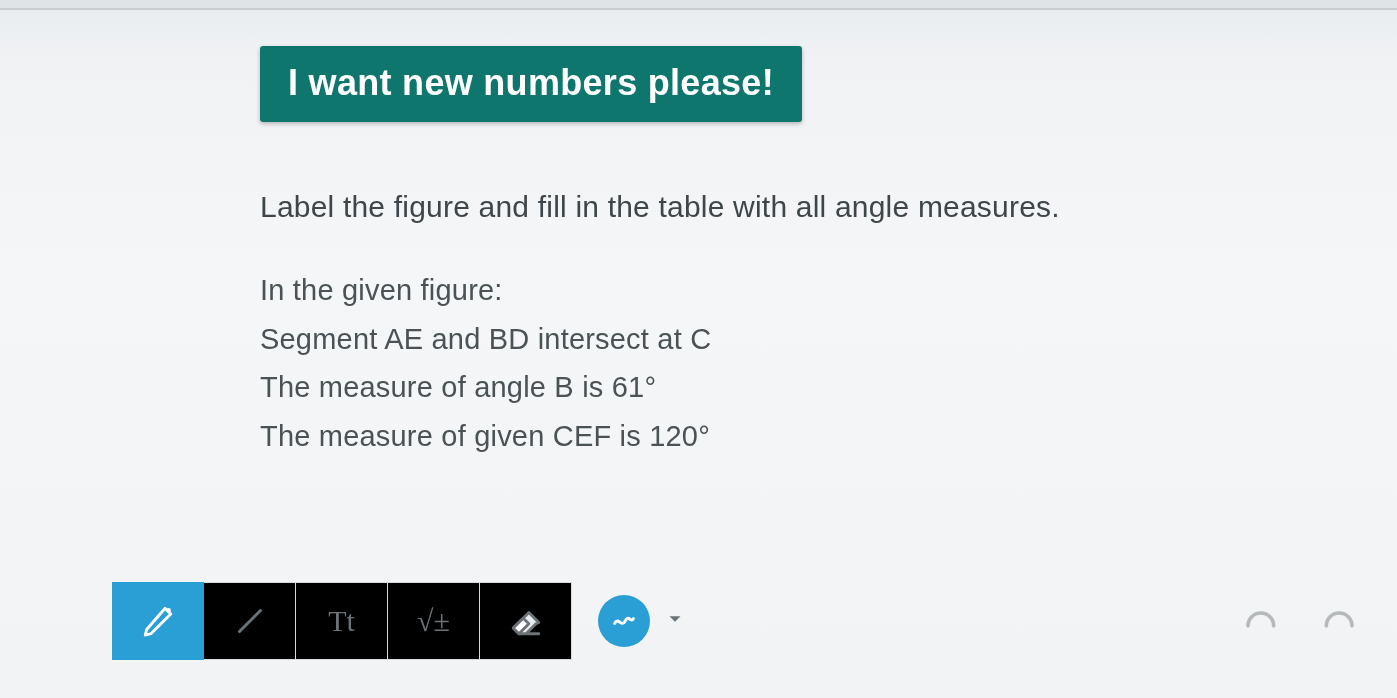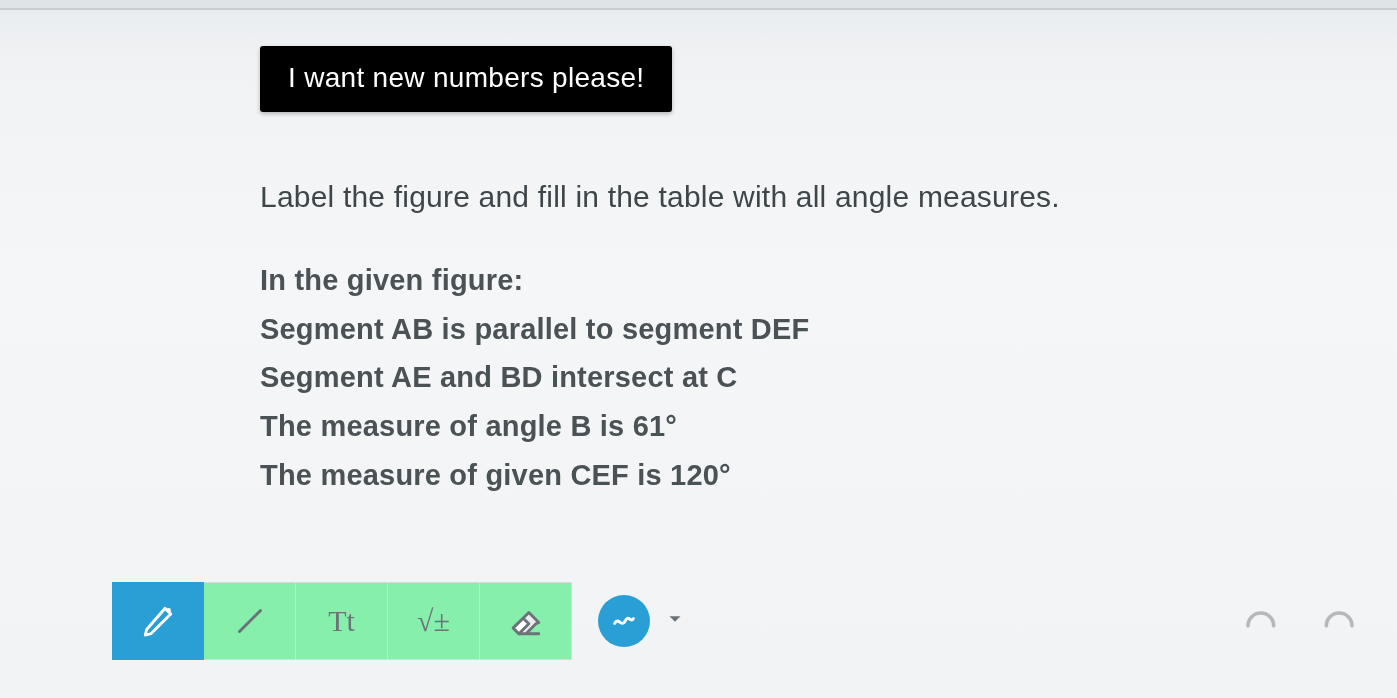--- a/index.html
+++ b/index.html
@@ -26,10 +26,10 @@
   }
   .new-numbers-btn {
     display: inline-block;
-    background: #000000;
+    background: #0f766e;
     color: #fff;
-    font-size: 28px;
-    font-weight: 400;
+    font-size: 36px;
+    font-weight: 700;
     padding: 16px 28px 18px 28px;
     border: none;
     border-radius: 3px;

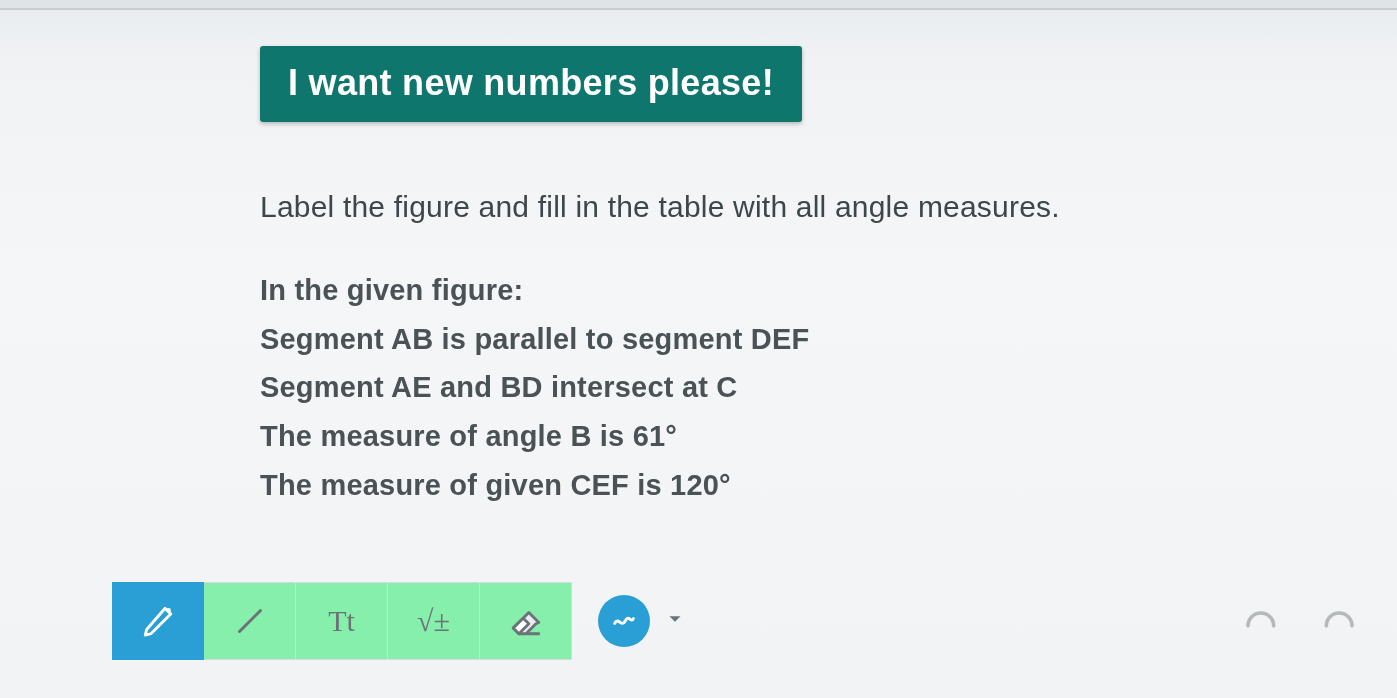--- a/index.html
+++ b/index.html
@@ -45,7 +45,6 @@
   }
   .given-block {
     margin-top: 42px;
-    font-weight: bold;
   }
   .given-block p {
     font-size: 29px;

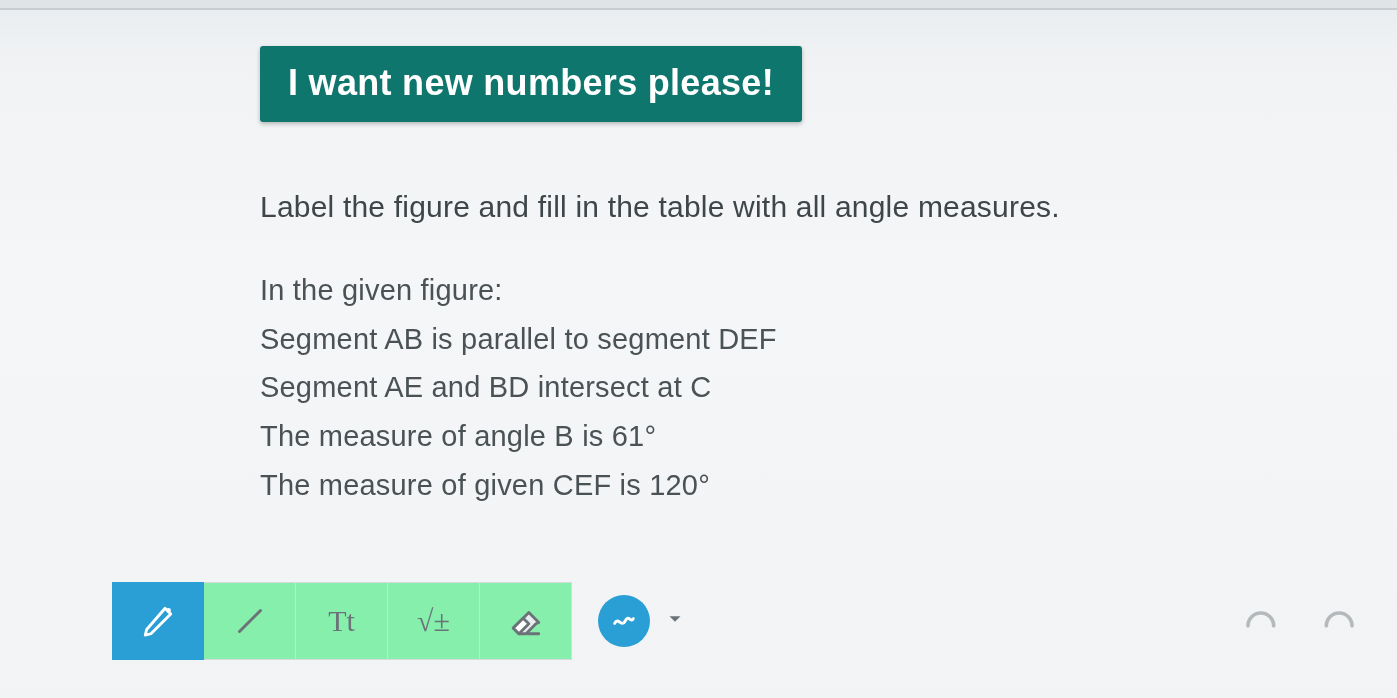--- a/index.html
+++ b/index.html
@@ -128,7 +128,6 @@
 
   <div class="given-block">
     <p>In the given figure:</p>
-    <p>Segment AB is parallel to segment DEF</p>
     <p>Segment AE and BD intersect at C</p>
     <p>
       <span>The measure of angle B is </span><span>61</span><span>°</span>

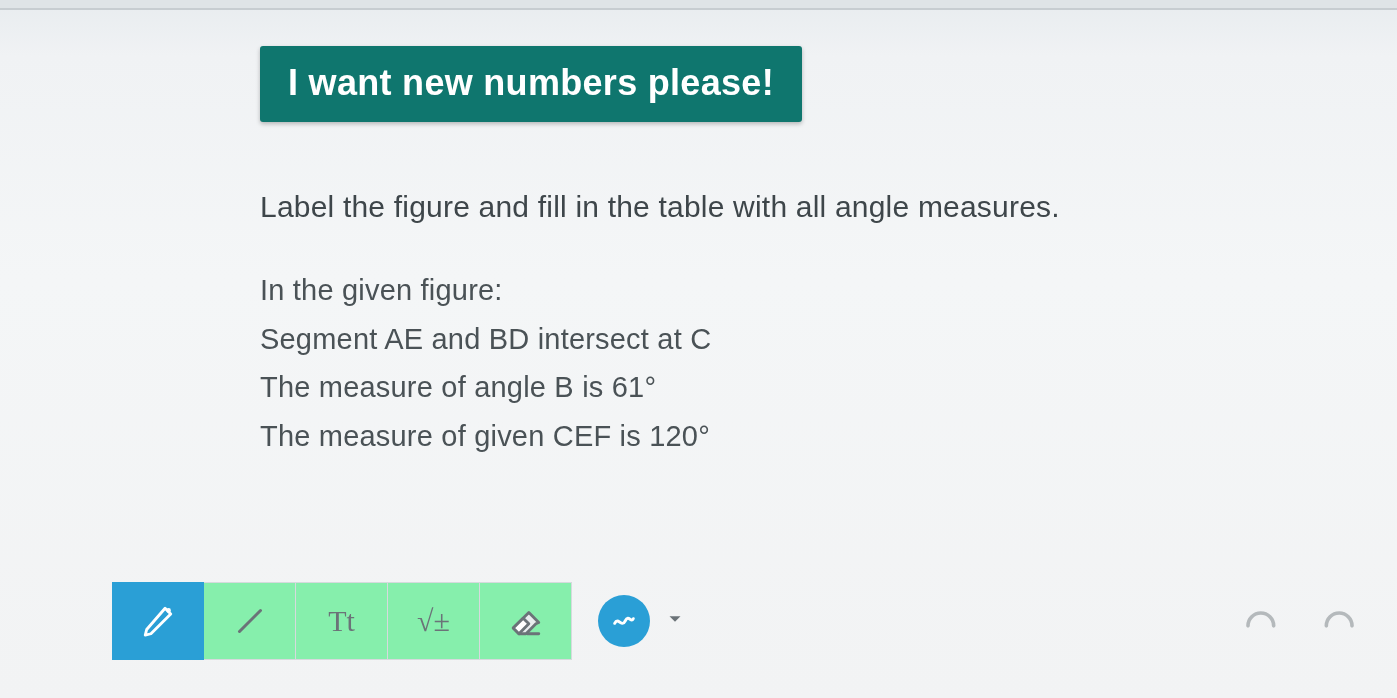--- a/index.html
+++ b/index.html
@@ -68,7 +68,7 @@
     justify-content: center;
     border: 1px solid #d6dadd;
     border-left: none;
-    background: #86efac;
+    background: #000000;
     cursor: pointer;
     color: #6b7378;
   }

